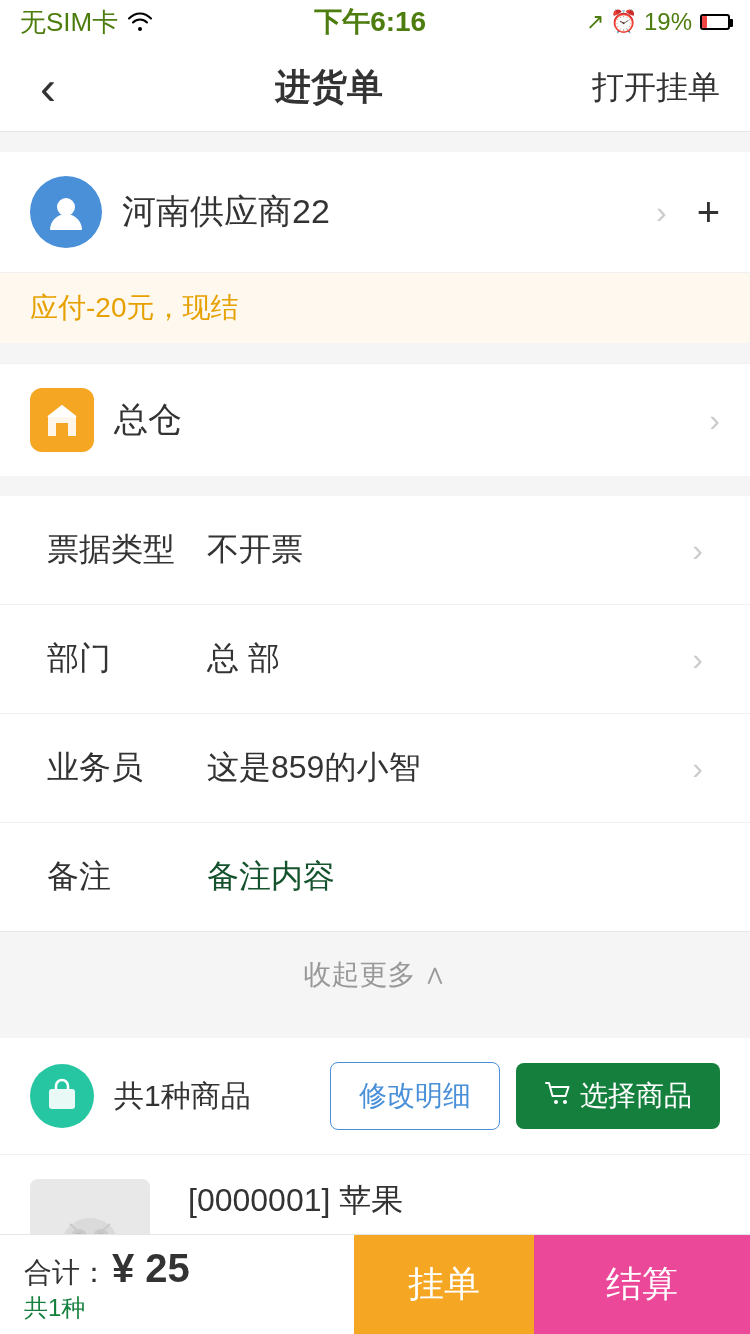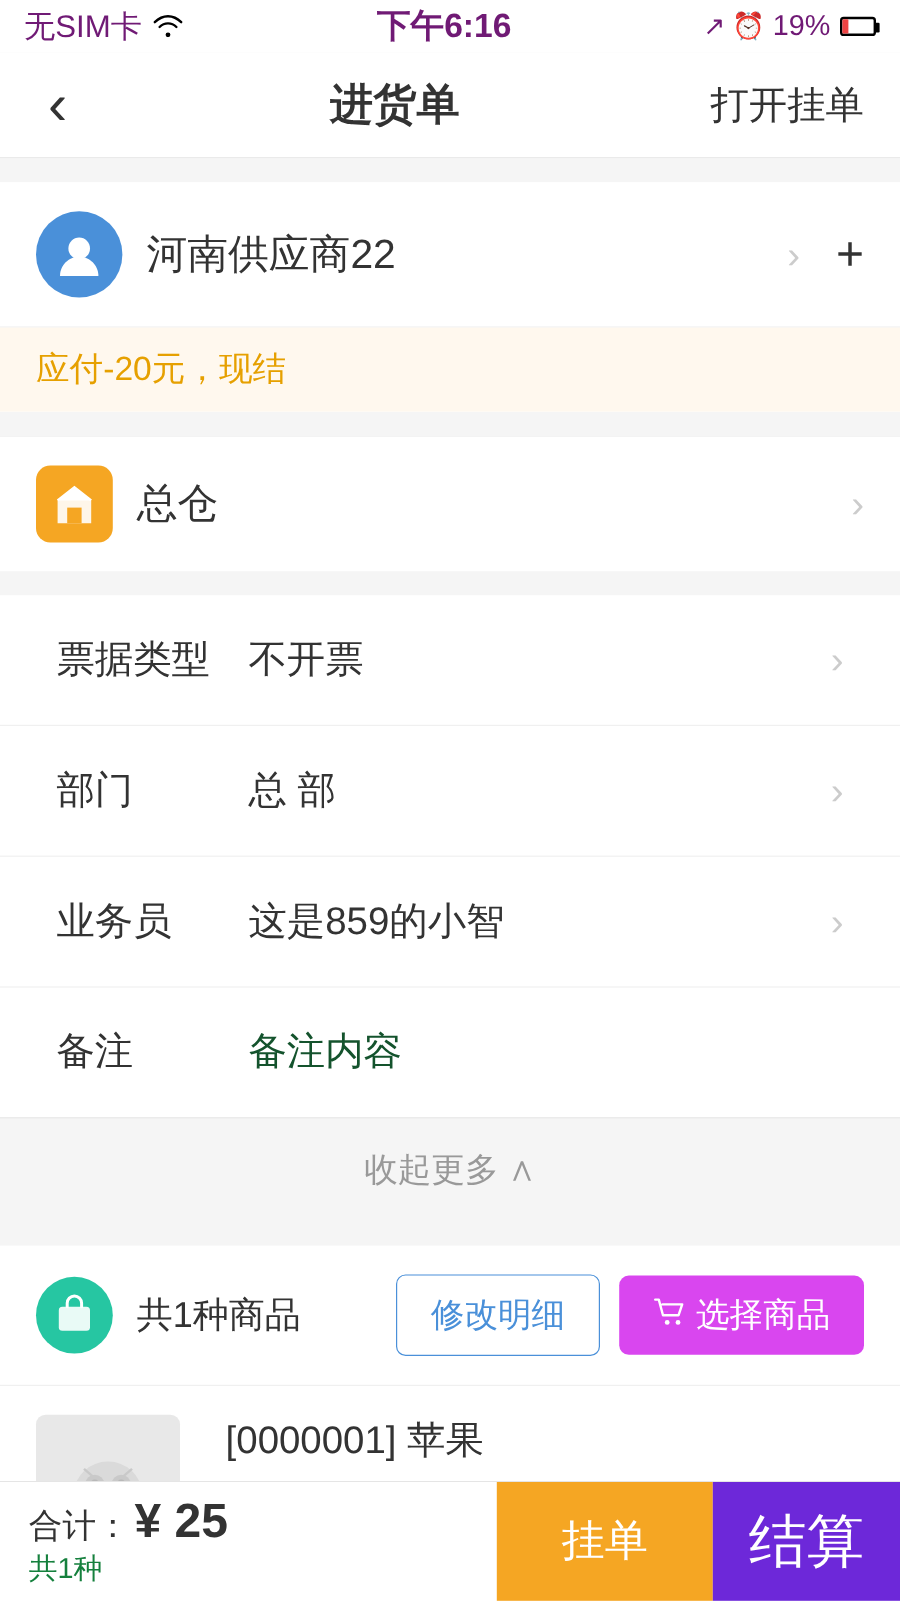--- a/index.html
+++ b/index.html
@@ -24,7 +24,7 @@
       justify-content: space-between;
       padding: 0 20px;
       font-size: 26px;
-      color: #701a75;
+      color: #4d7c0f;
     }
     .status-left { display: flex; align-items: center; gap: 8px; }
     .status-center { font-weight: 600; font-size: 28px; }

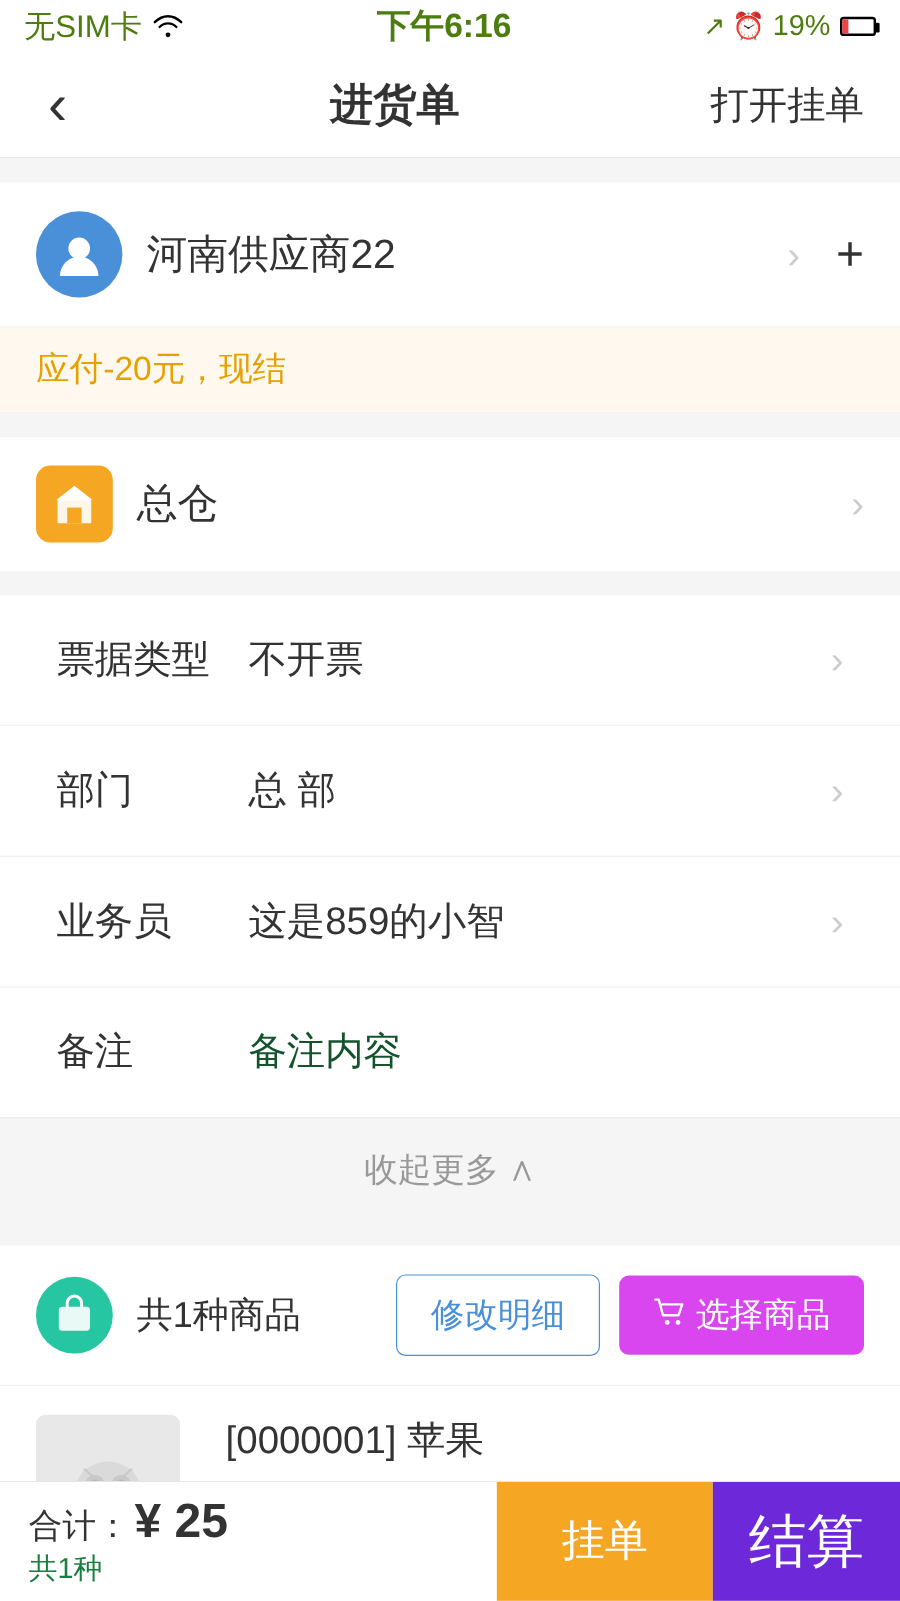--- a/index.html
+++ b/index.html
@@ -230,7 +230,7 @@
       margin-right: 16px;
     }
     .btn-blue {
-      background: #d946ef;
+      background: #15803d;
       color: #fff;
       padding: 14px 28px;
       border-radius: 8px;

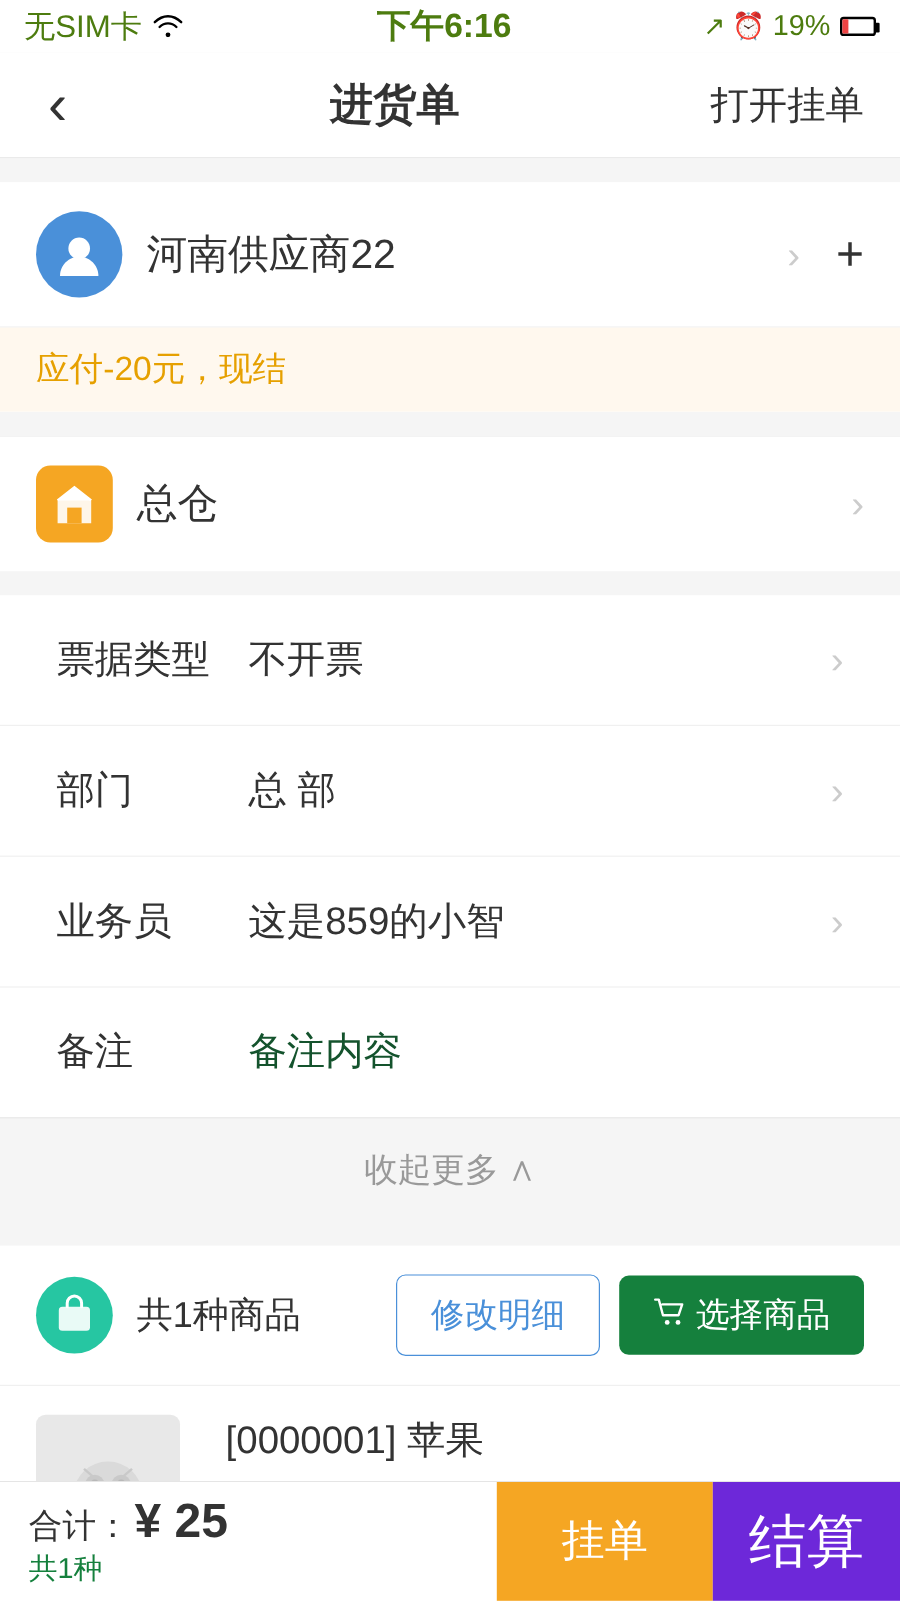--- a/index.html
+++ b/index.html
@@ -332,10 +332,10 @@
       border: none;
     }
     .btn-checkout {
-      width: 156px;
-      background: #6d28d9;
+      width: 216px;
+      background: #ec4899;
       color: #fff;
-      font-size: 48px;
+      font-size: 36px;
       display: flex;
       align-items: center;
       justify-content: center;

